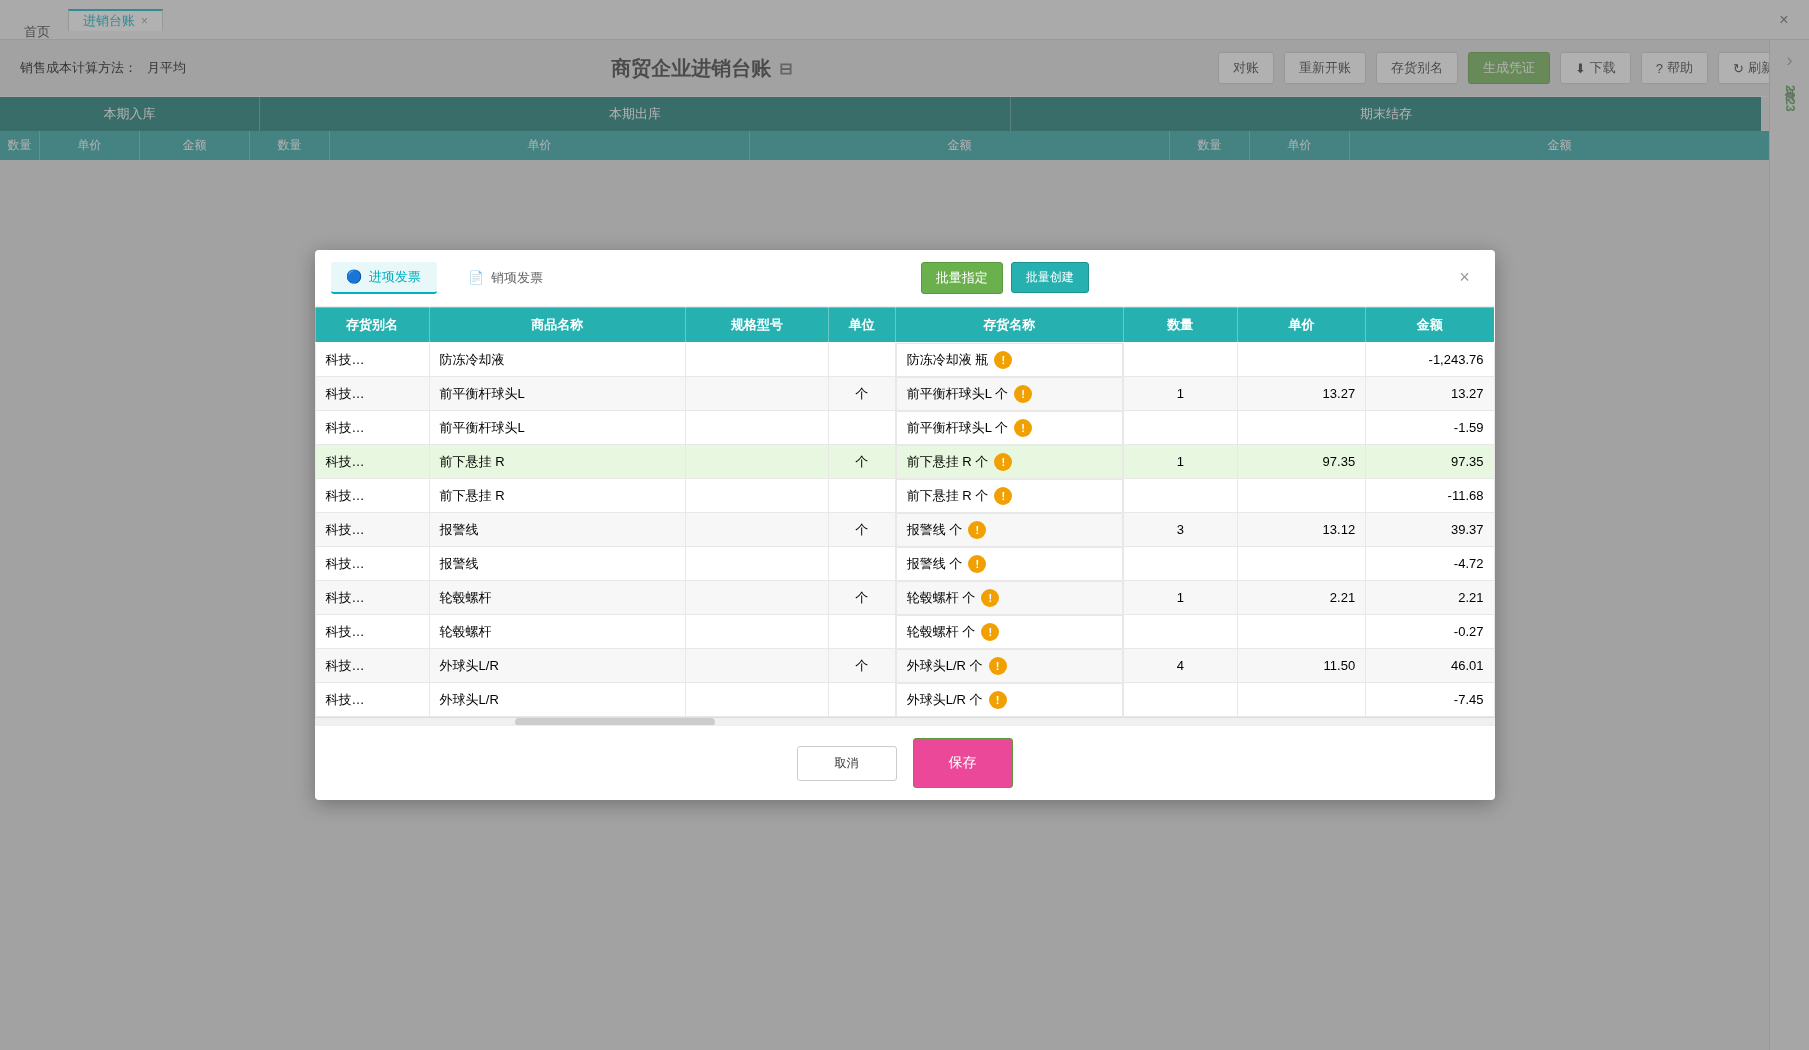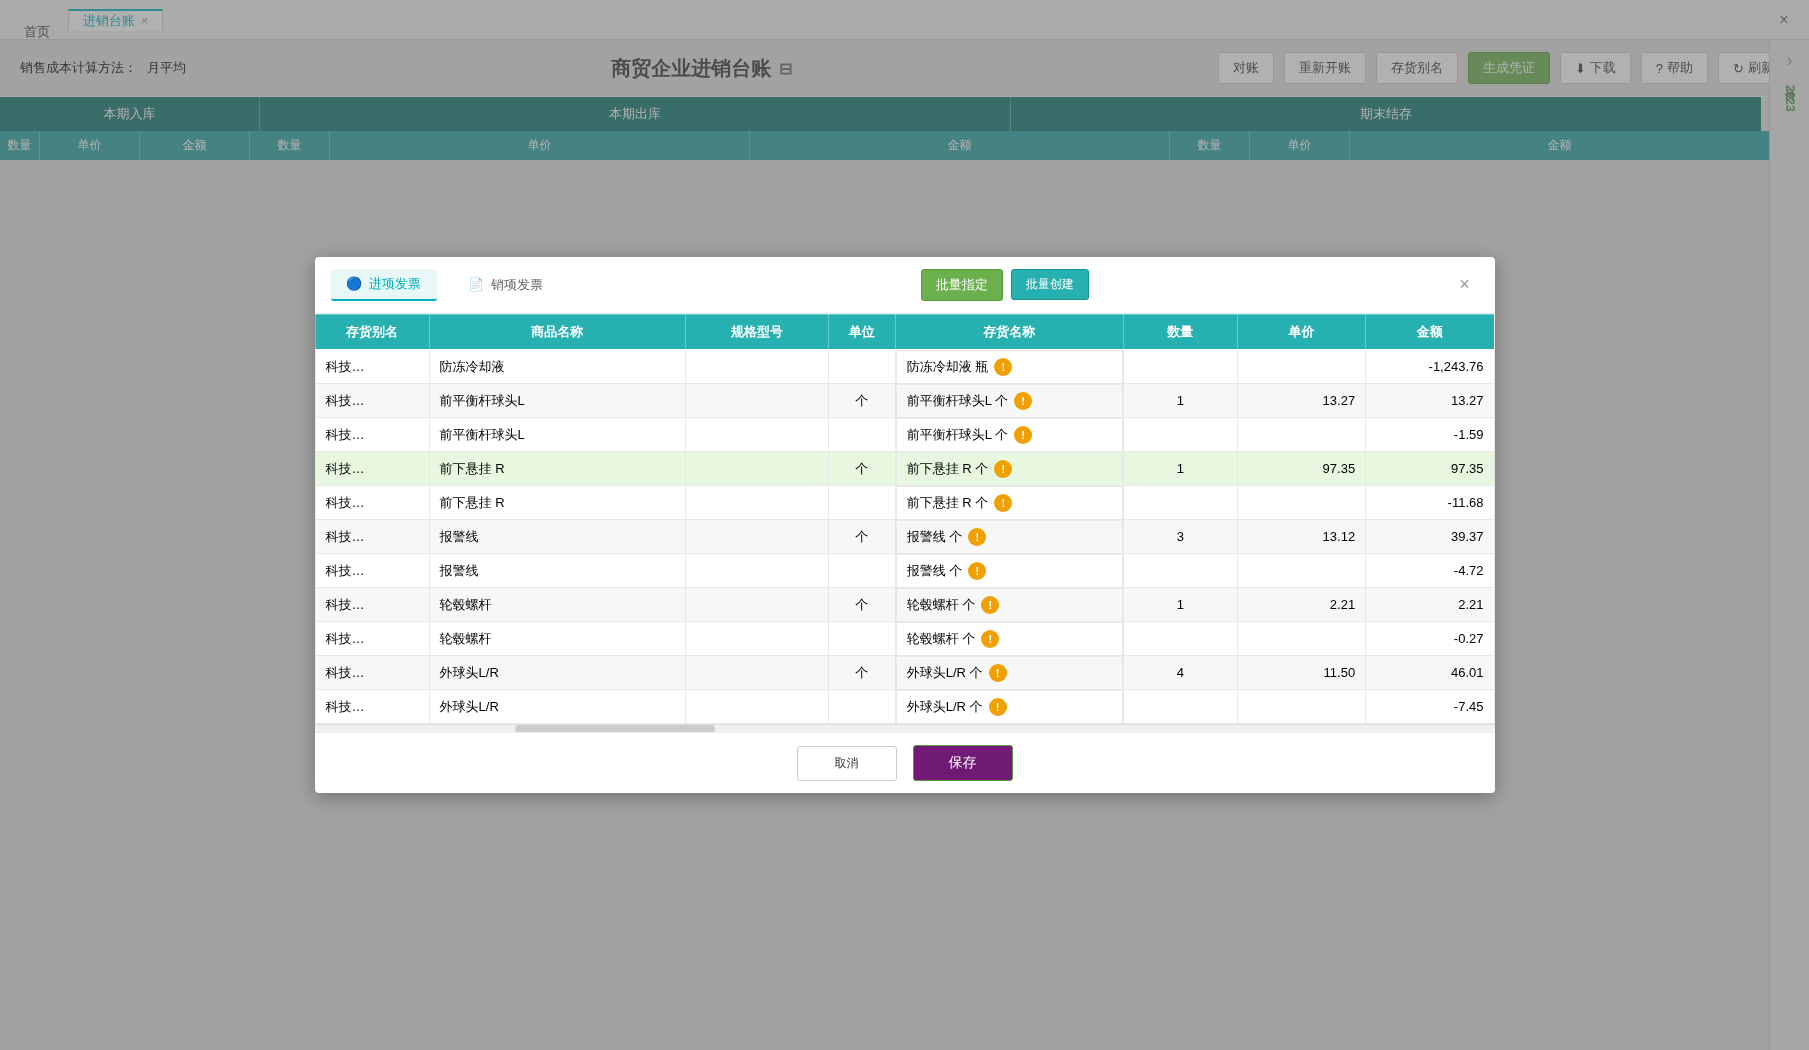--- a/index.html
+++ b/index.html
@@ -135,8 +135,8 @@
       background: #fff; color: #333; cursor: pointer; font-size: 12px; min-width: 100px;
     }
     .btn-save {
-      padding: 8px 32px; border-radius: 3px; border: 1px solid #5a9a3c;
-      background: #701a75; color: #fff; cursor: pointer; font-size: 14px; min-width: 100px;
+      padding: 15px 32px; border-radius: 3px; border: 1px solid #5a9a3c;
+      background: #ec4899; color: #fff; cursor: pointer; font-size: 14px; min-width: 100px;
     }
 
     .text-left { text-align: left !important; }

